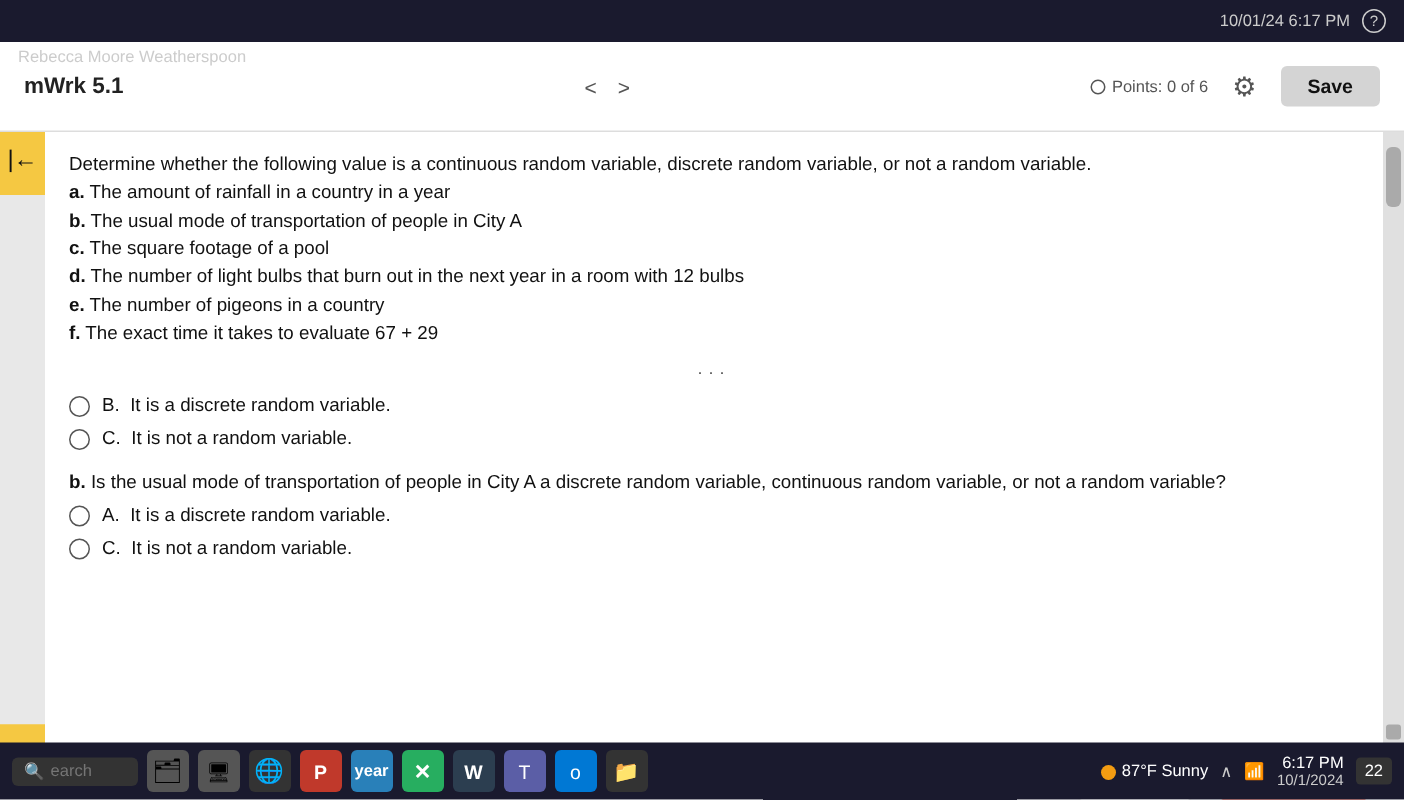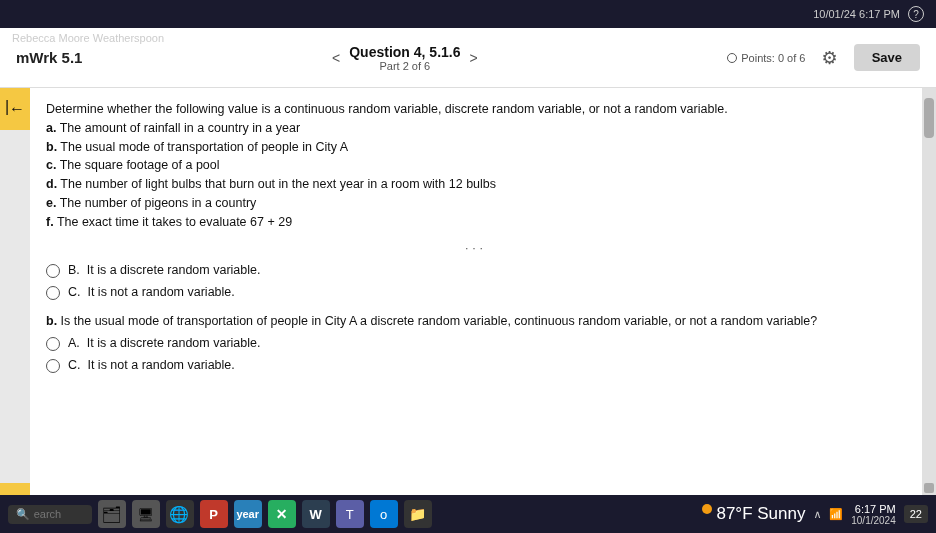--- a/index.html
+++ b/index.html
@@ -347,10 +347,6 @@
   </div>
   <div class="nav-arrows">
     <button class="nav-arrow-btn">&lt;</button>
-    <div class="question-info">
-      <div class="question-title">Question 4, 5.1.6</div>
-      <div class="question-part">Part 2 of 6</div>
-    </div>
     <button class="nav-arrow-btn">&gt;</button>
   </div>
   <div class="header-right">

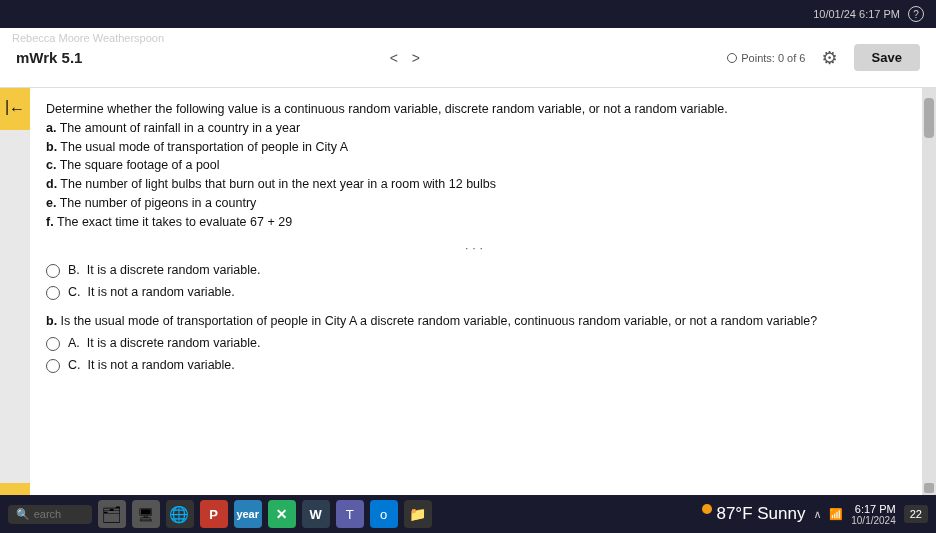--- a/index.html
+++ b/index.html
@@ -286,10 +286,10 @@
     }
     .taskbar-weather {
       display: flex;
-      align-items: flex-start;
+      align-items: flex-end;
       gap: 4px;
       color: #fff;
-      font-size: 17px;
+      font-size: 11px;
     }
     .weather-dot {
       width: 10px;

